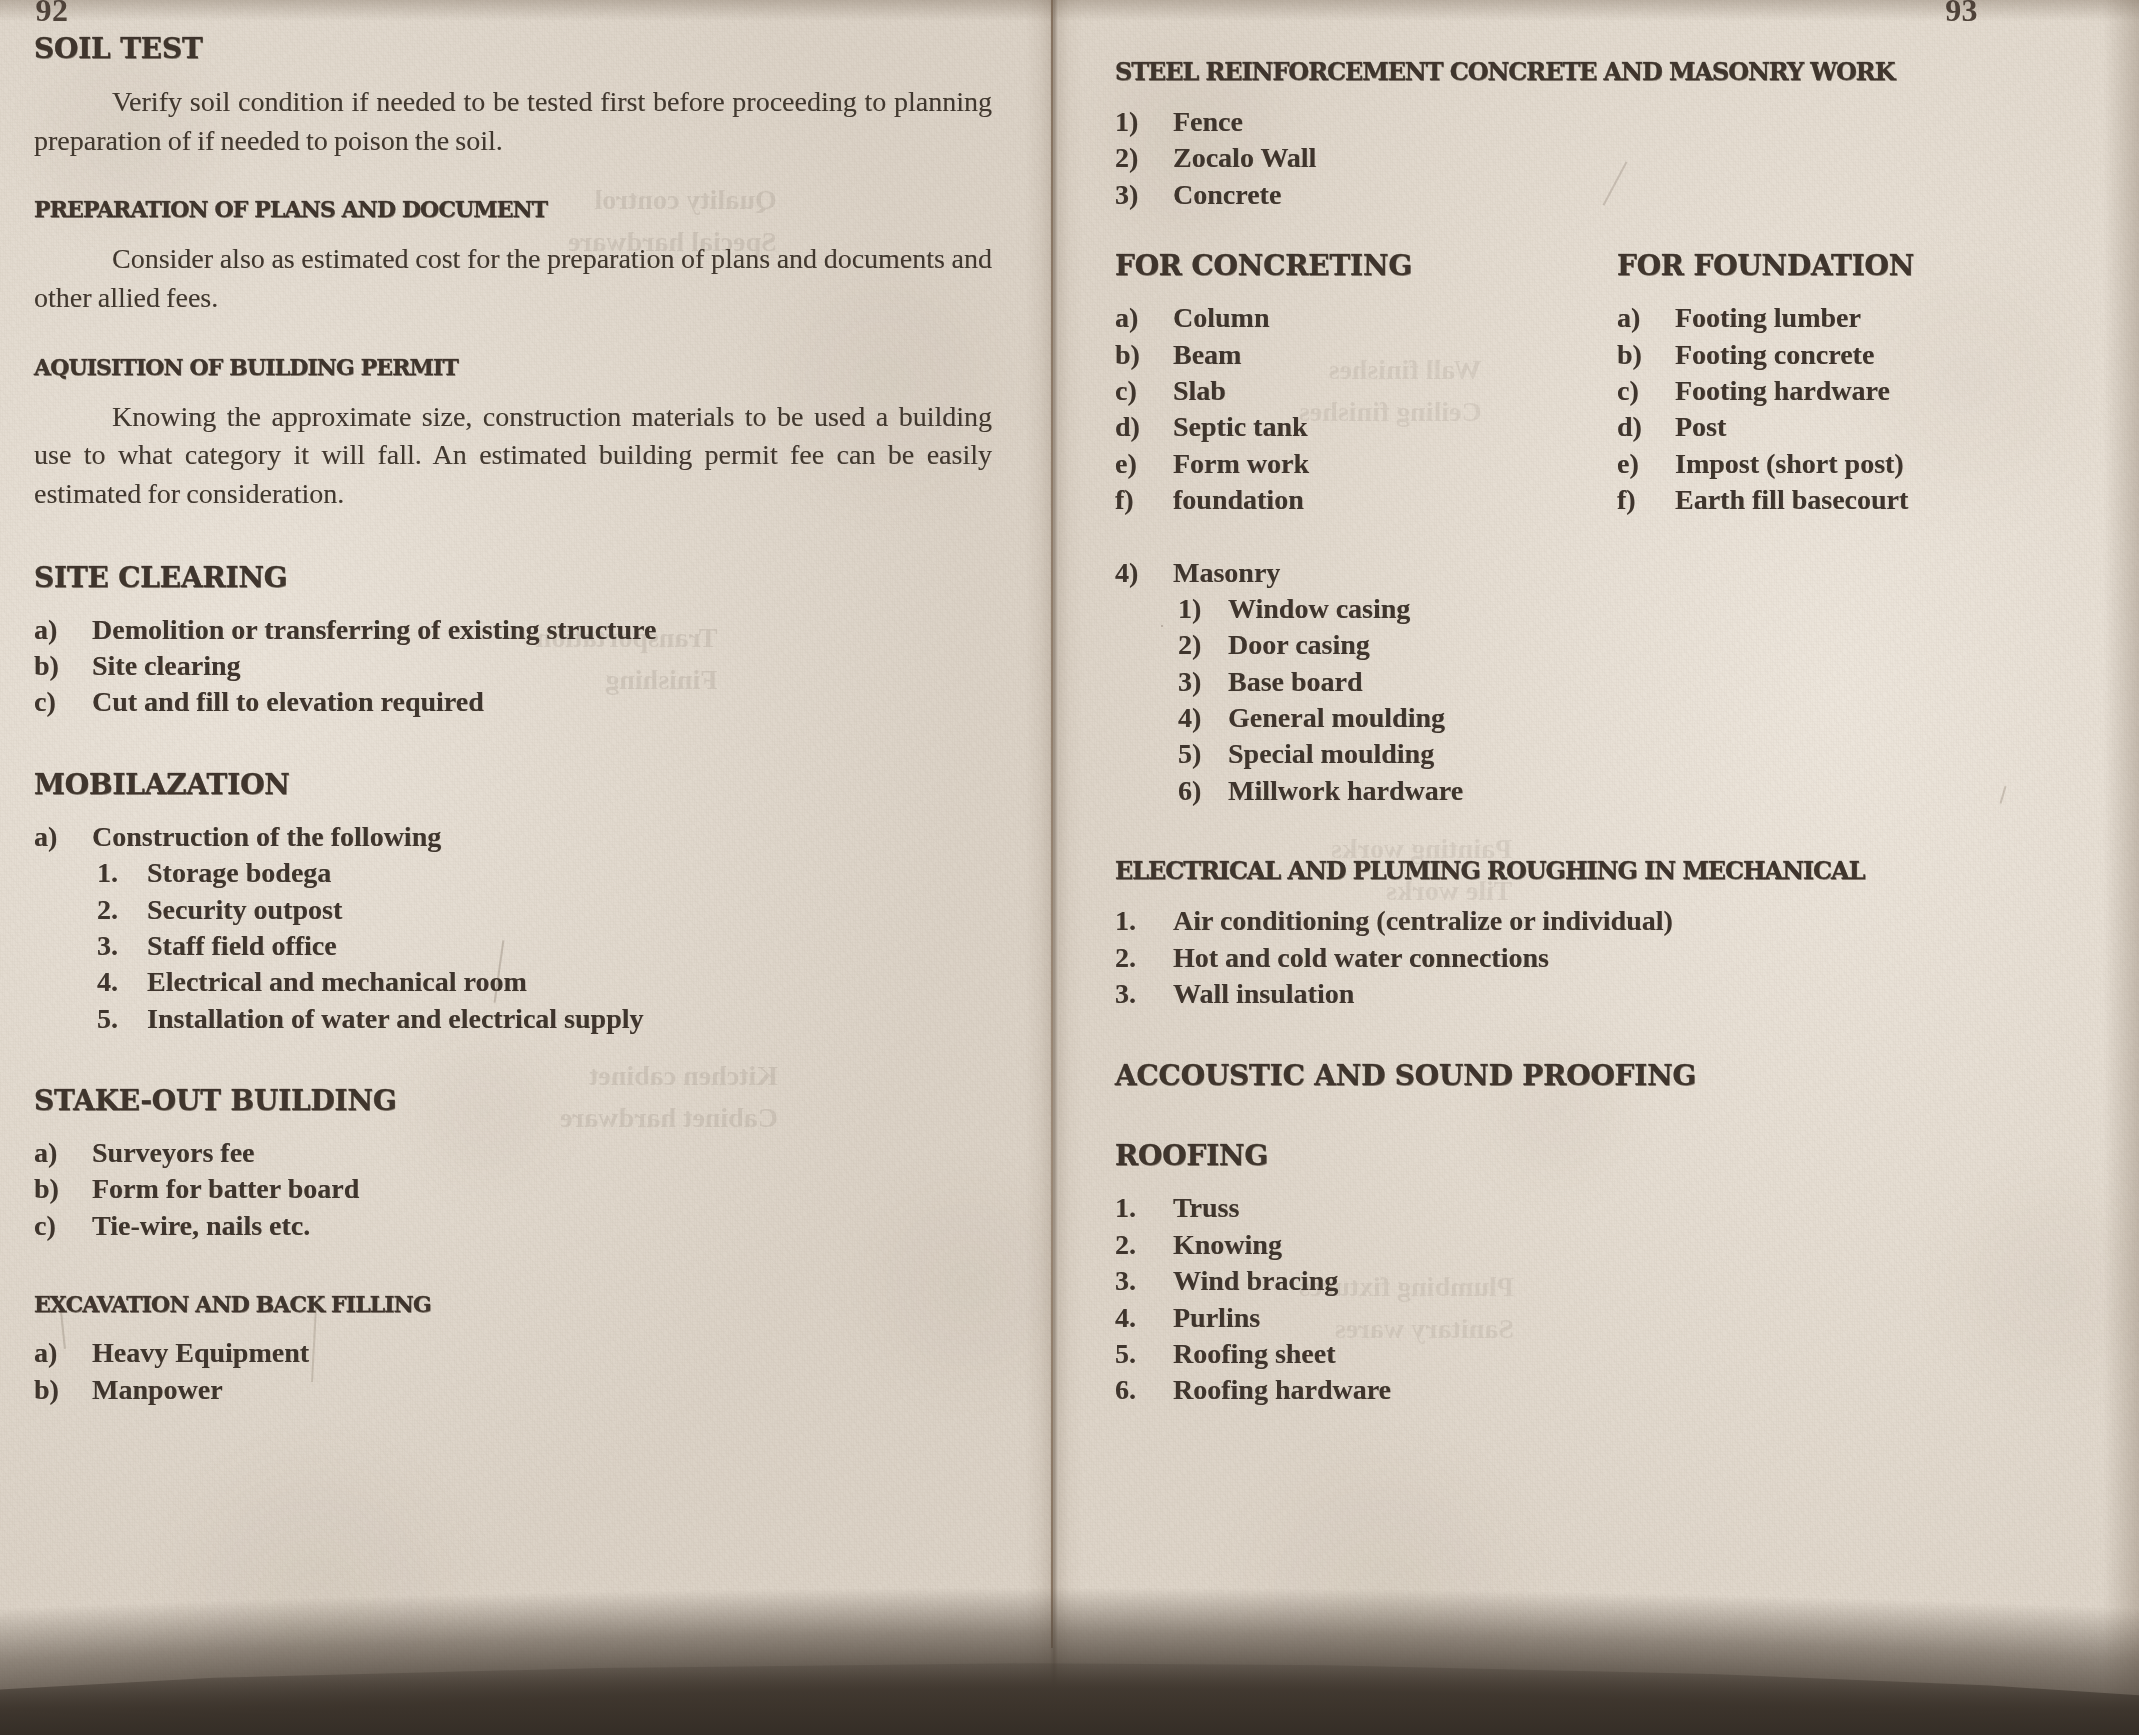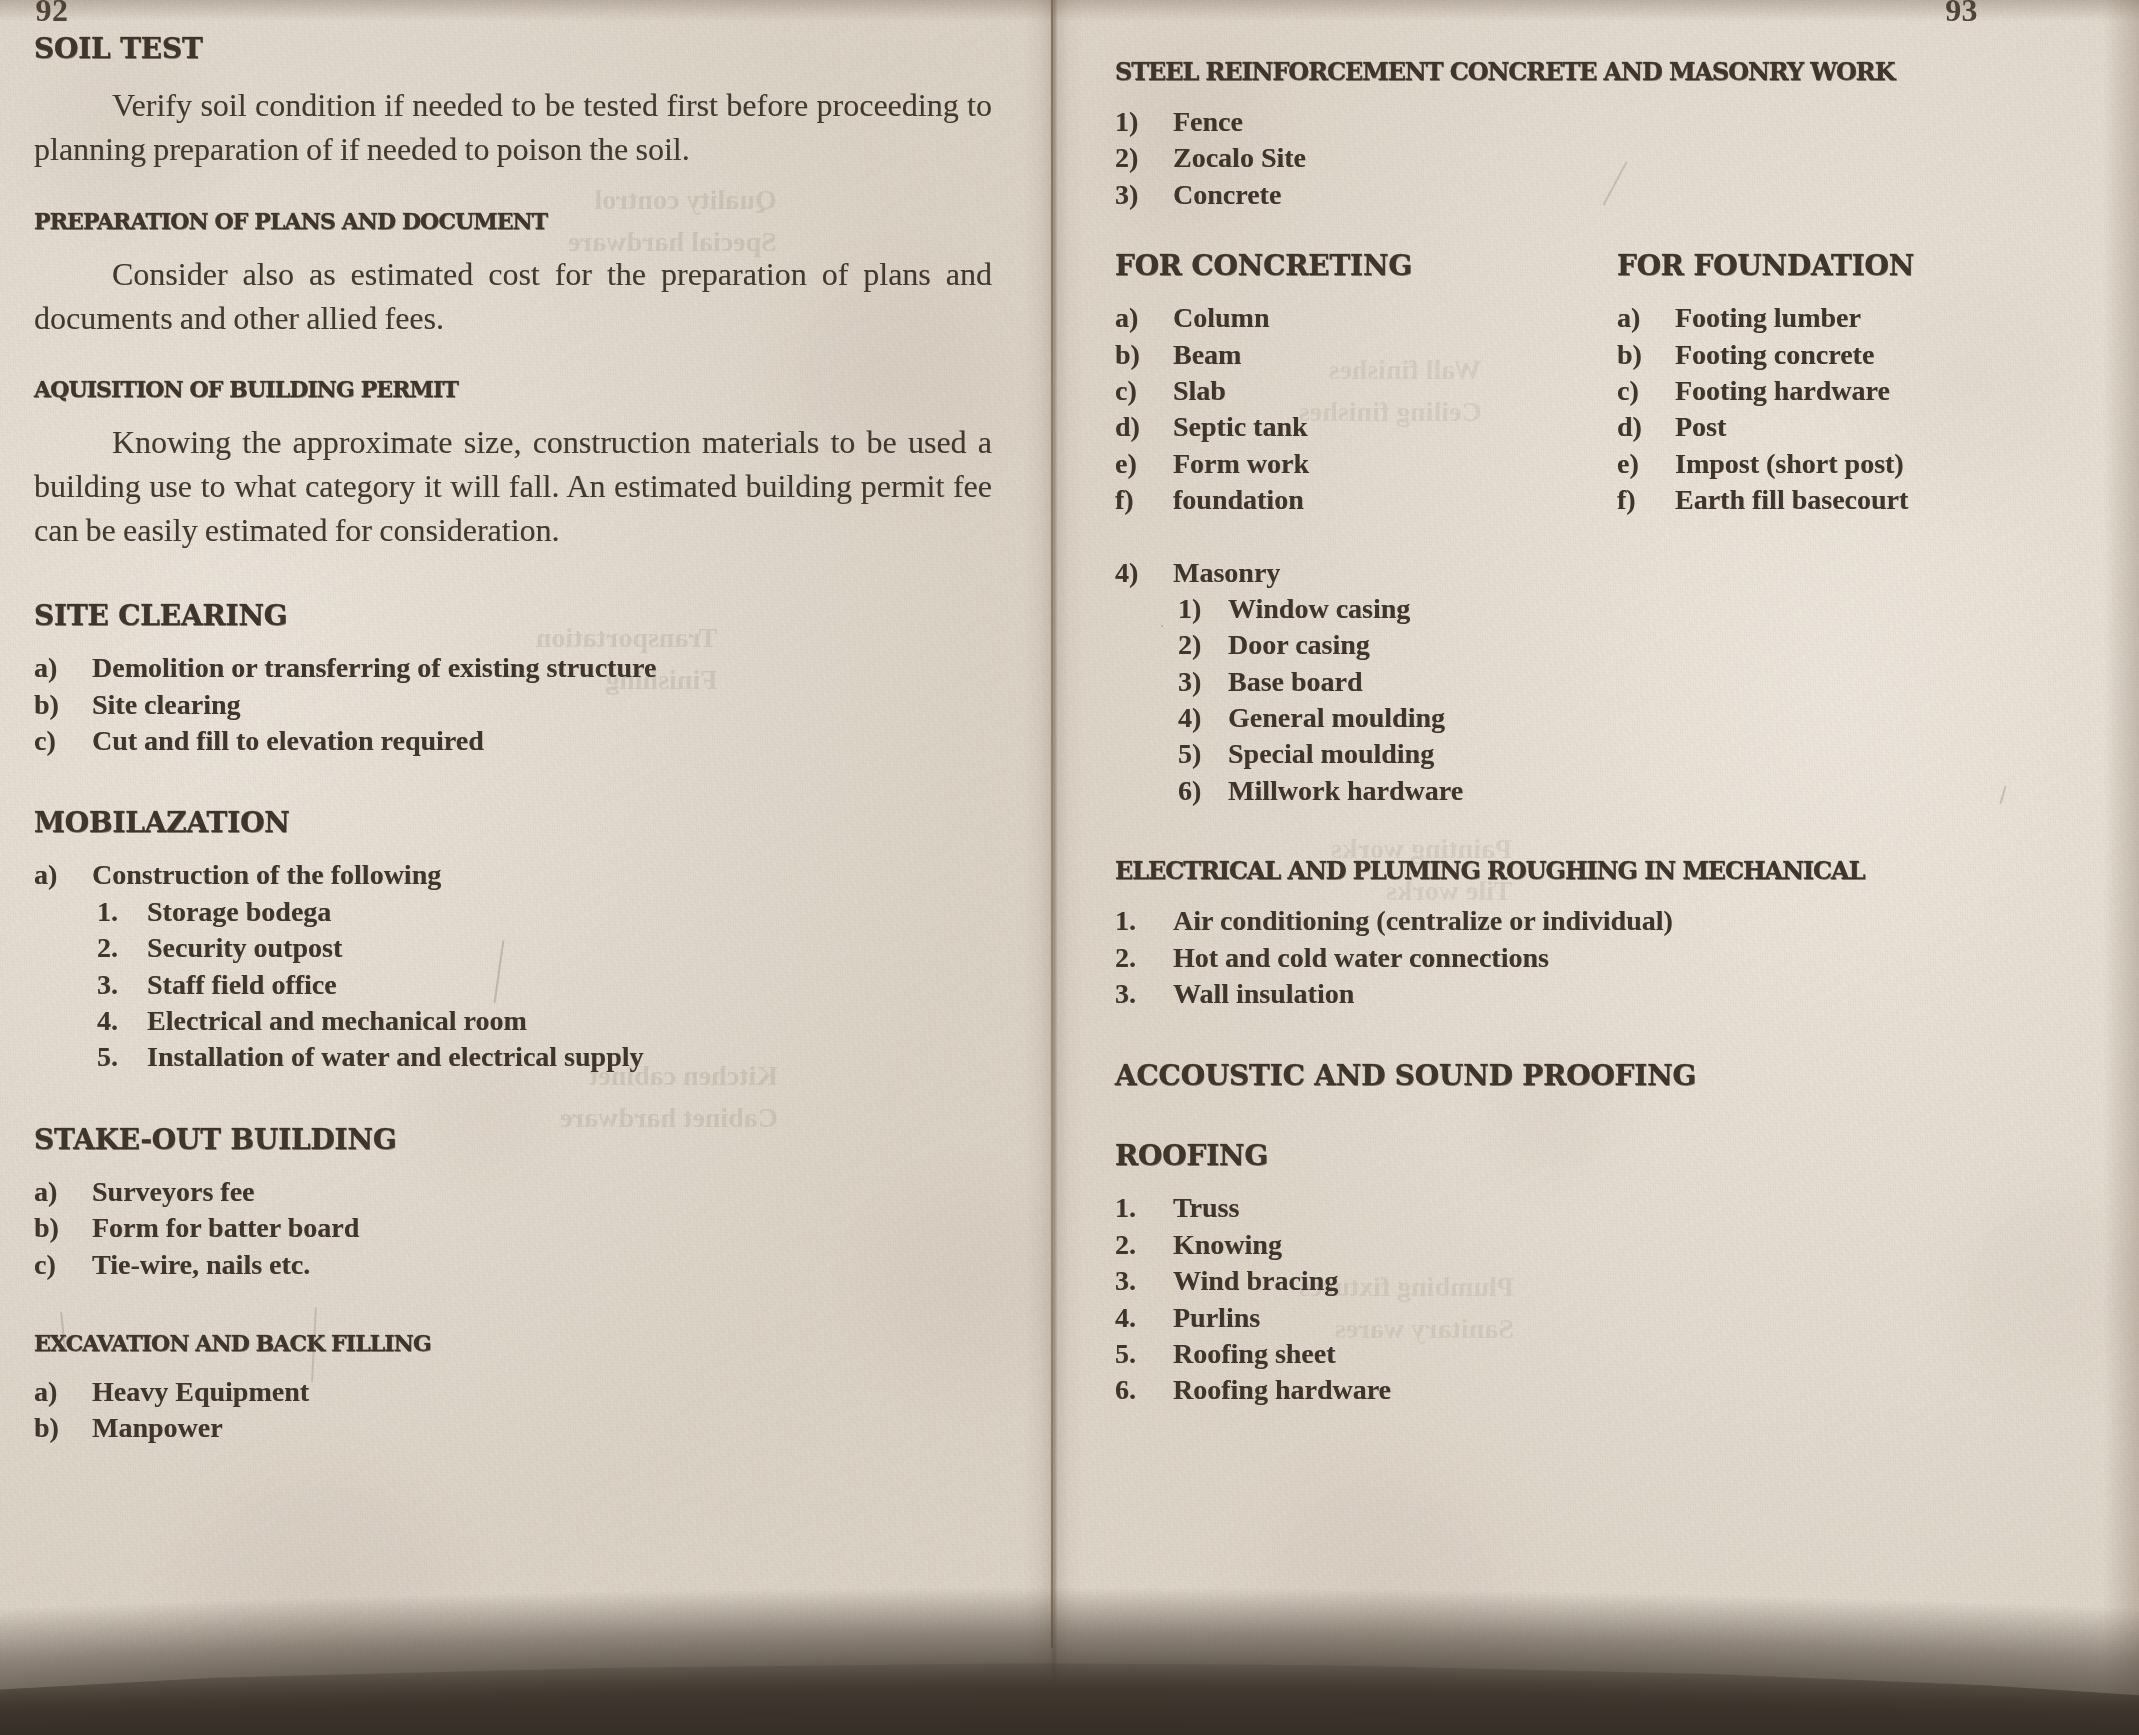--- a/index.html
+++ b/index.html
@@ -163,7 +163,7 @@
 
   p.body {
     font-family: "Liberation Serif", "DejaVu Serif", serif;
-    font-size: 32px;
+    font-size: 28px;
     line-height: 1.38;
     color: #41382f;
     margin: 0;

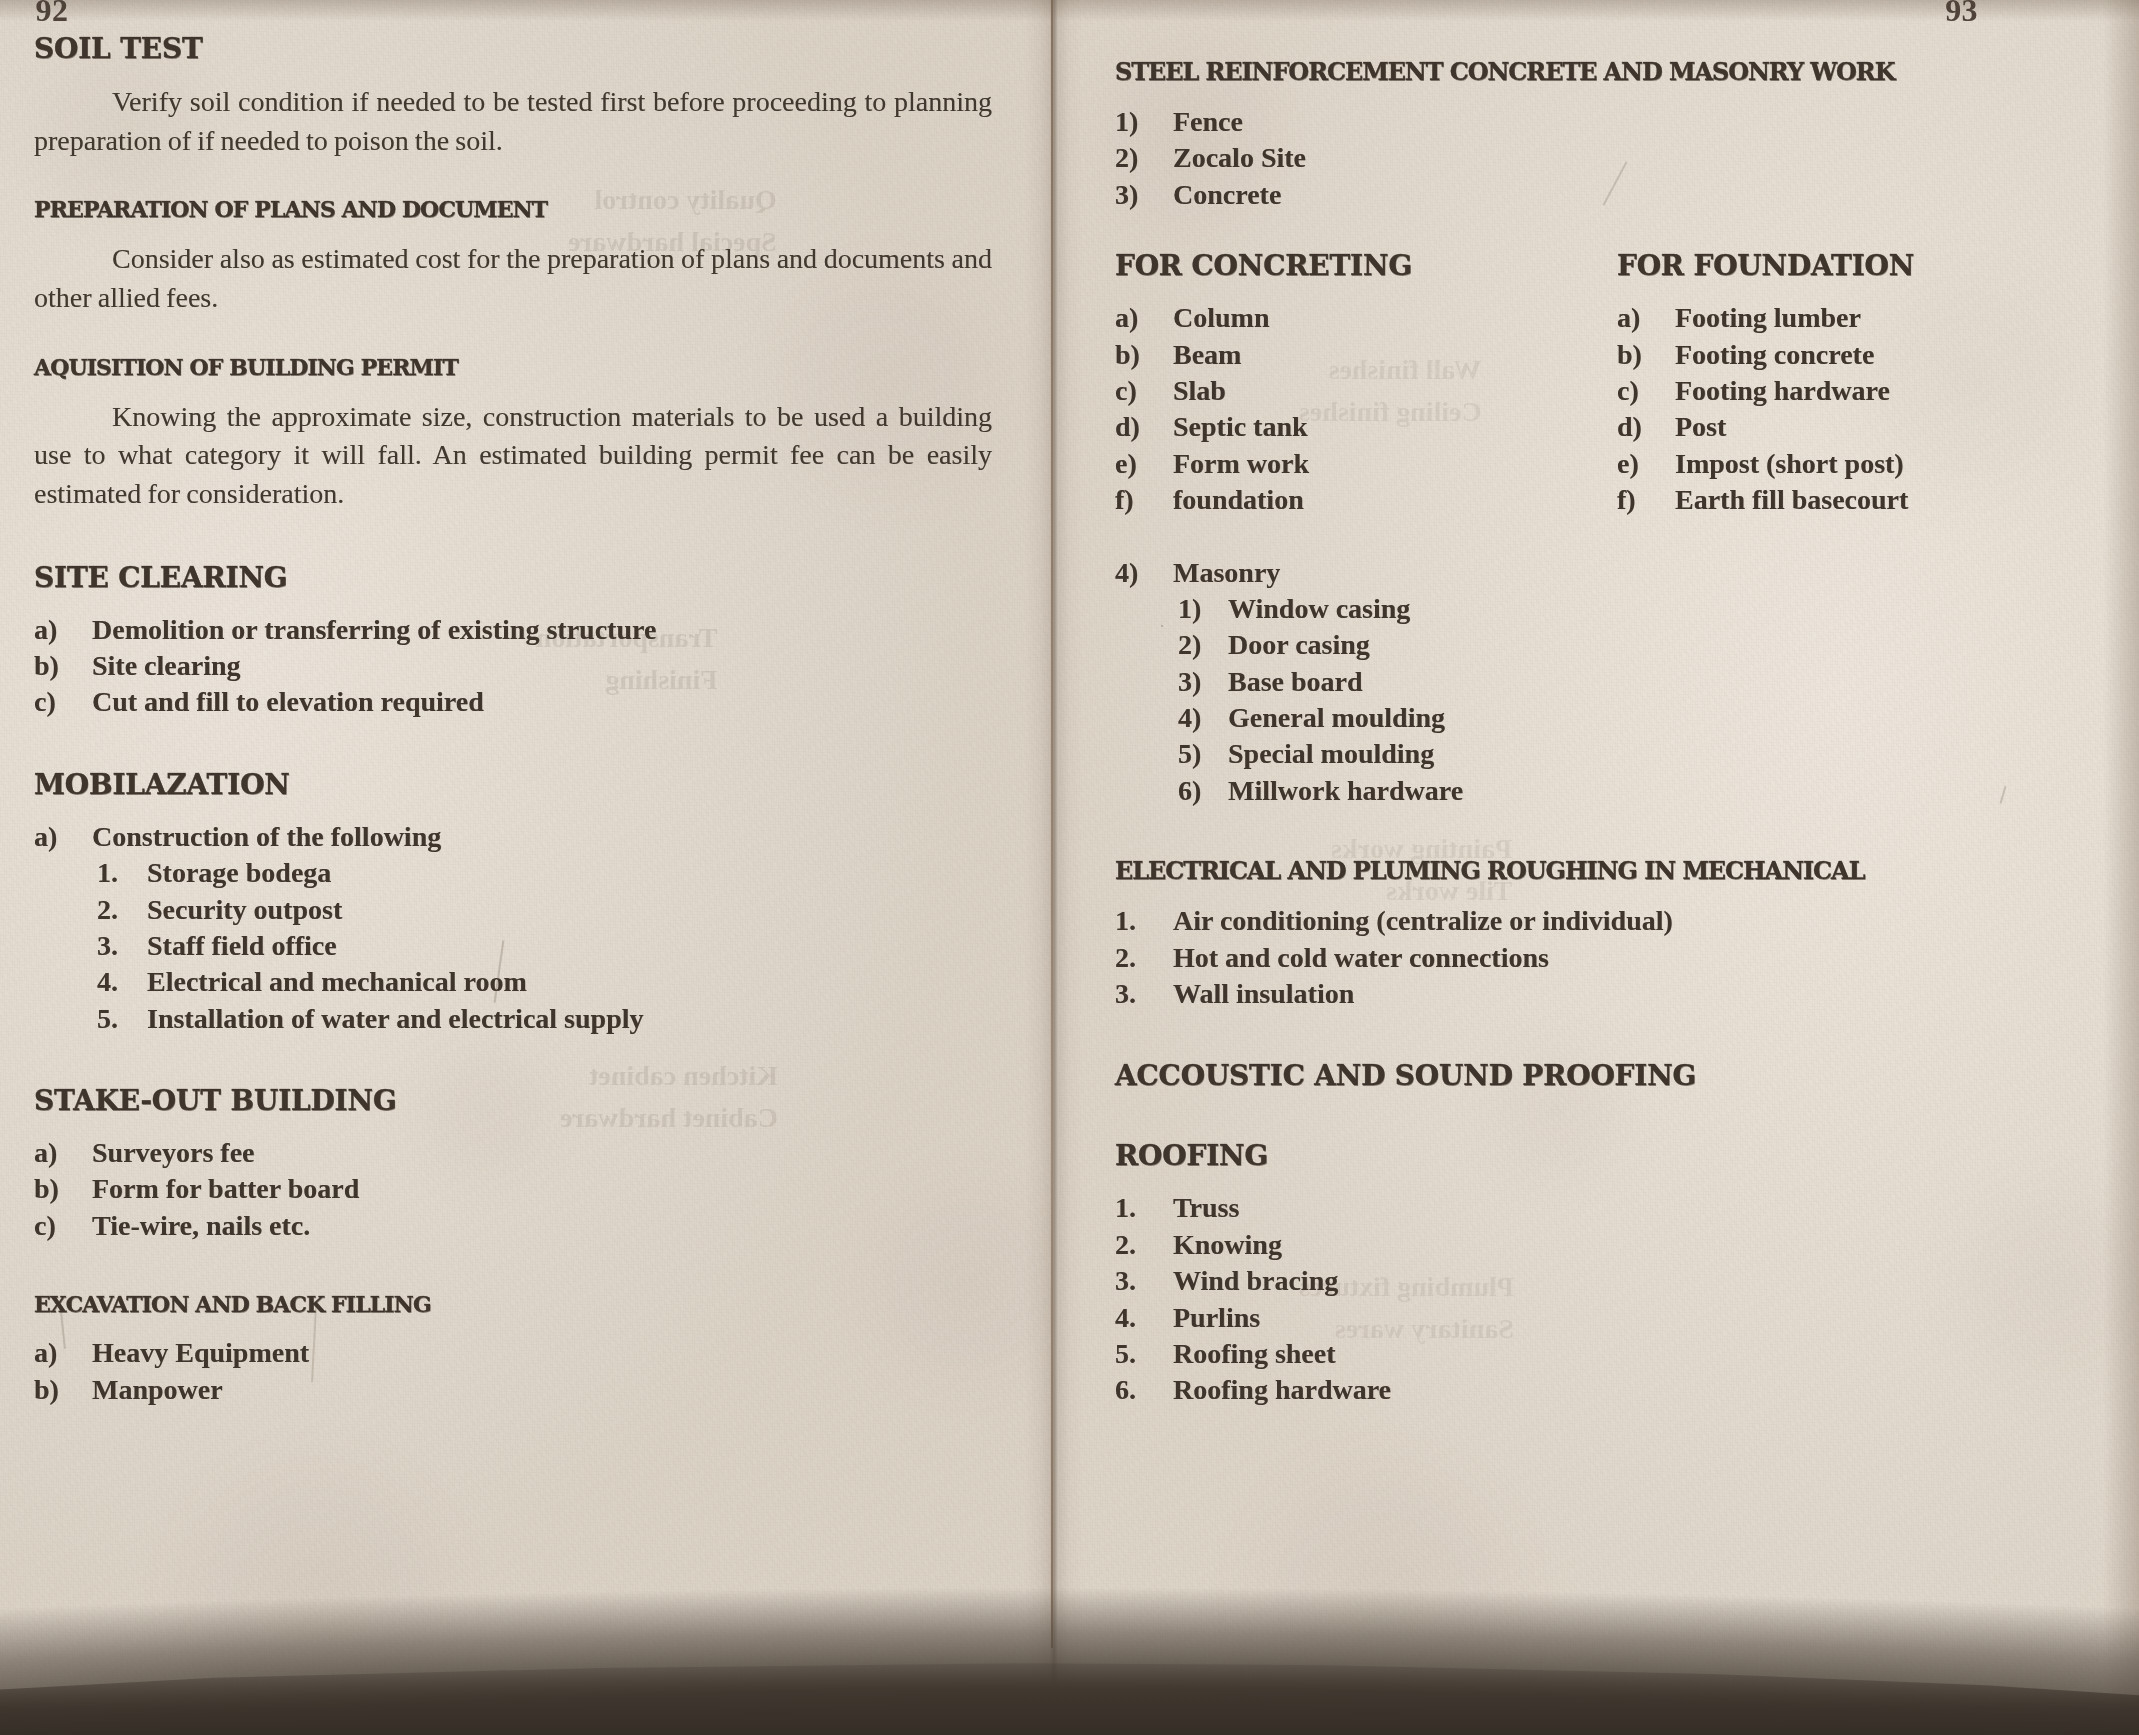--- a/index.html
+++ b/index.html
@@ -374,7 +374,7 @@
       </li>
       <li>
         <span class="mk">2)</span>
-        <span class="tx">Zocalo Site</span>
+        <span class="tx">Zocalo Wall</span>
       </li>
       <li>
         <span class="mk">3)</span>

